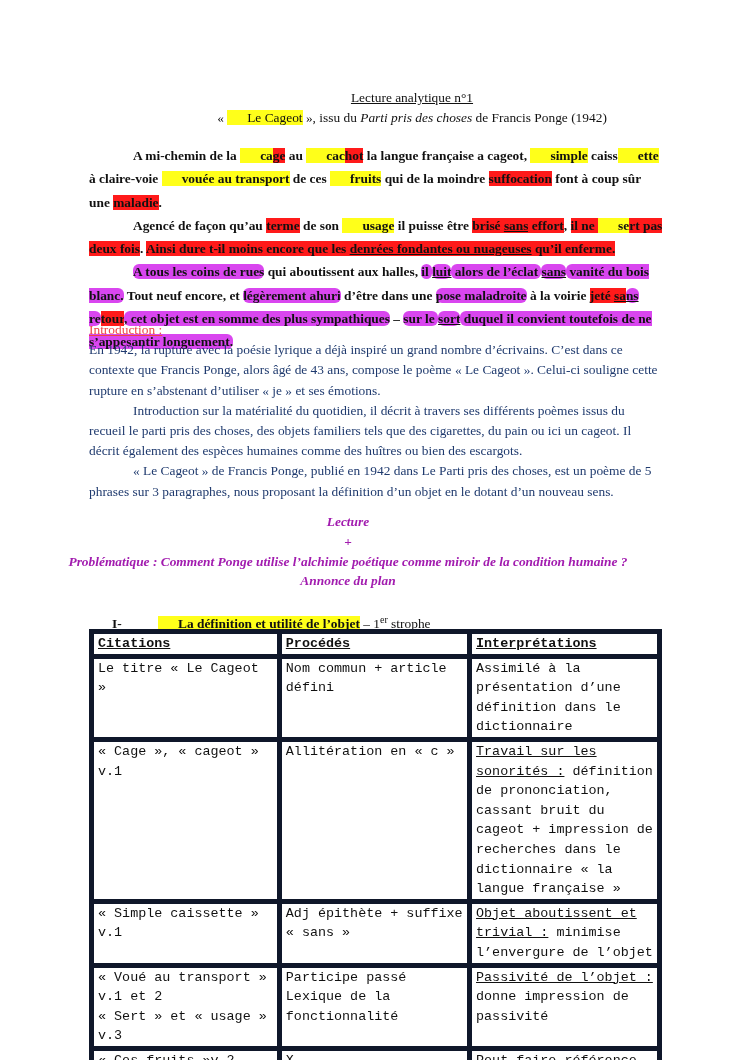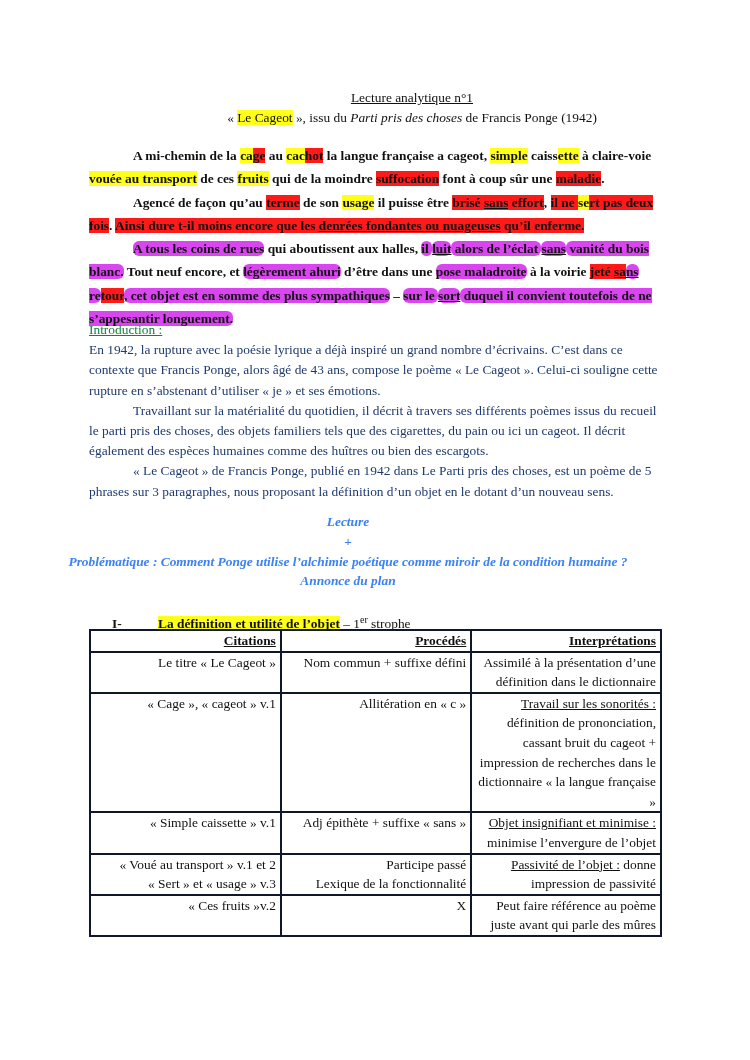--- a/index.html
+++ b/index.html
@@ -14,7 +14,7 @@
     .i { font-style: italic; }
     .poem { position: absolute; left: 89px; width: 575px; line-height: 23.3px; top: 144px; font-weight: bold; }
     .poem p { margin: 0; }
-    .hl-y { background: #ffff1a; }
+    .hl-y { background: #ffff1a; padding-left: 20px; }
     .hl-r { background: #ff1a1a; }
     .hl-g { background: #d946ef; border-radius: 6px; }
     .blue { color: #1f3a6e; }

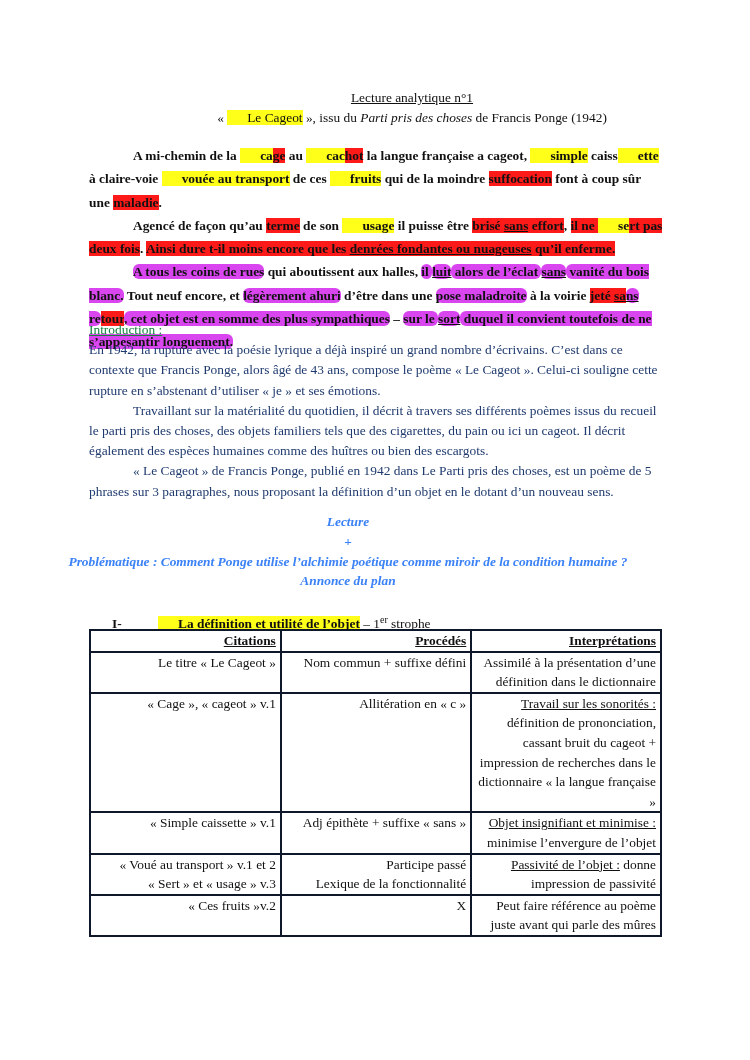--- a/index.html
+++ b/index.html
@@ -54,7 +54,7 @@
     </div>
 
   <div class="intro blue">
-    <p class="u" style="color:#15803d">Introduction :</p>
+    <p class="u" style="color:#ef4444">Introduction :</p>
     <p>En 1942, la rupture avec la poésie lyrique a déjà inspiré un grand nombre d’écrivains. C’est dans ce contexte que Francis Ponge, alors âgé de 43 ans, compose le poème « Le Cageot ». Celui-ci souligne cette rupture en s’abstenant d’utiliser « je » et ses émotions.</p>
     <p style="text-indent:44px">Travaillant sur la matérialité du quotidien, il décrit à travers ses différents poèmes issus du recueil le parti pris des choses, des objets familiers tels que des cigarettes, du pain ou ici un cageot. Il décrit également des espèces humaines comme des huîtres ou bien des escargots.</p>
     <p style="text-indent:44px">« Le Cageot » de Francis Ponge, publié en 1942 dans Le Parti pris des choses, est un poème  de 5 phrases sur 3 paragraphes, nous proposant la définition d’un objet en le dotant d’un nouveau sens.</p>

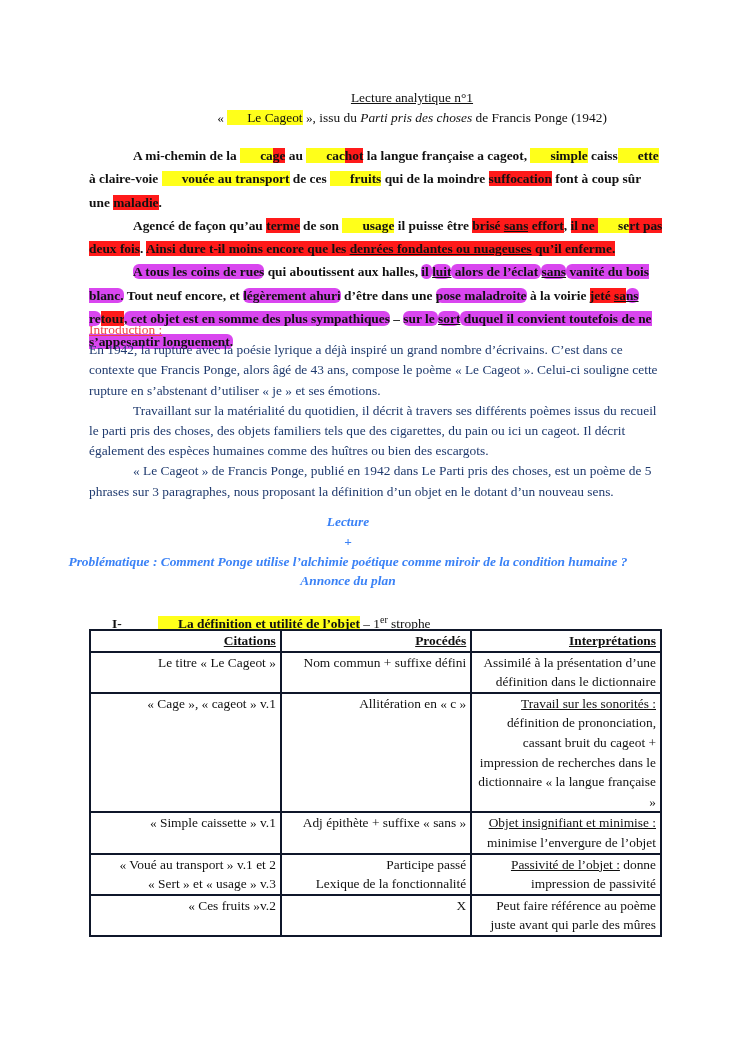--- a/index.html
+++ b/index.html
@@ -56,7 +56,7 @@
   <div class="intro blue">
     <p class="u" style="color:#ef4444">Introduction :</p>
     <p>En 1942, la rupture avec la poésie lyrique a déjà inspiré un grand nombre d’écrivains. C’est dans ce contexte que Francis Ponge, alors âgé de 43 ans, compose le poème « Le Cageot ». Celui-ci souligne cette rupture en s’abstenant d’utiliser « je » et ses émotions.</p>
-    <p style="text-indent:44px">Travaillant sur la matérialité du quotidien, il décrit à travers ses différents poèmes issus du recueil le parti pris des choses, des objets familiers tels que des cigarettes, du pain ou ici un cageot. Il décrit également des espèces humaines comme des huîtres ou bien des escargots.</p>
+    <p style="text-indent:44px">Introduction sur la matérialité du quotidien, il décrit à travers ses différents poèmes issus du recueil le parti pris des choses, des objets familiers tels que des cigarettes, du pain ou ici un cageot. Il décrit également des espèces humaines comme des huîtres ou bien des escargots.</p>
     <p style="text-indent:44px">« Le Cageot » de Francis Ponge, publié en 1942 dans Le Parti pris des choses, est un poème  de 5 phrases sur 3 paragraphes, nous proposant la définition d’un objet en le dotant d’un nouveau sens.</p>
   </div>
 

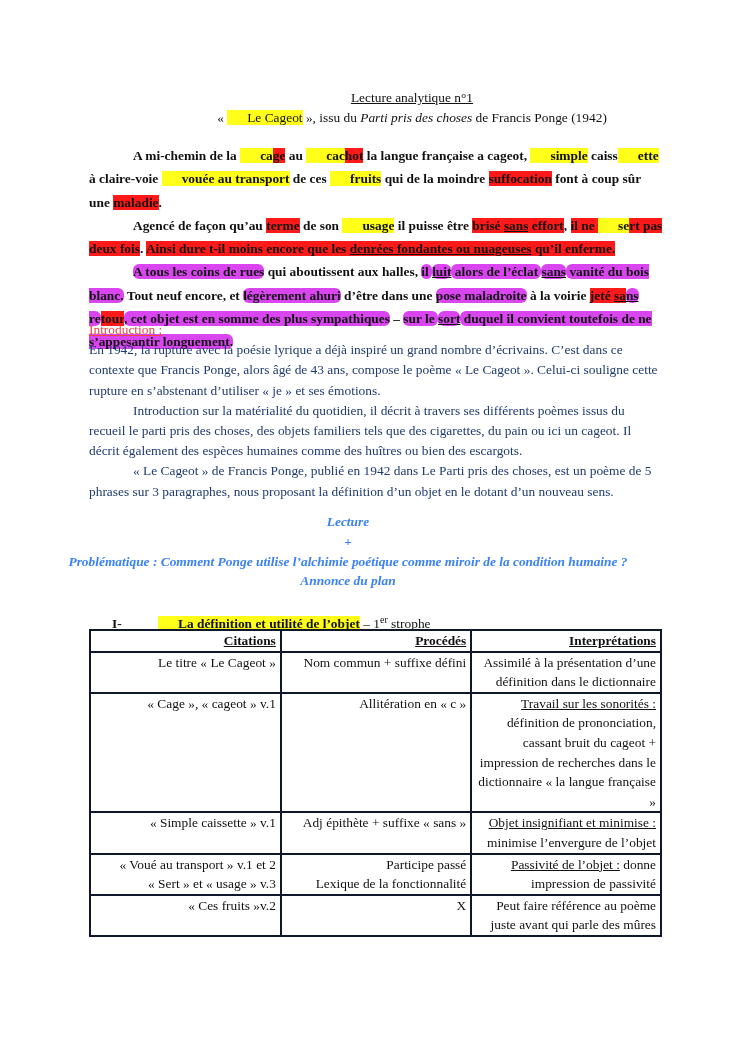--- a/index.html
+++ b/index.html
@@ -21,7 +21,7 @@
     .intro { position: absolute; left: 89px; width: 575px; top: 320px; line-height: 20.2px; }
     .intro p { margin: 0; }
     .headings { position: absolute; left: 0; width: 696px; top: 512px; text-align: center;
-      font-weight: bold; font-style: italic; color: #3b82f6; line-height: 19.8px; }
+      font-weight: bold; font-style: italic; color: #a21caf; line-height: 19.8px; }
     .section-title { position: absolute; left: 112px; top: 610px; line-height: 20px; }
     .section-title .num { font-weight: bold; display: inline-block; width: 46px; }
     .section-title .bold { font-weight: bold; }

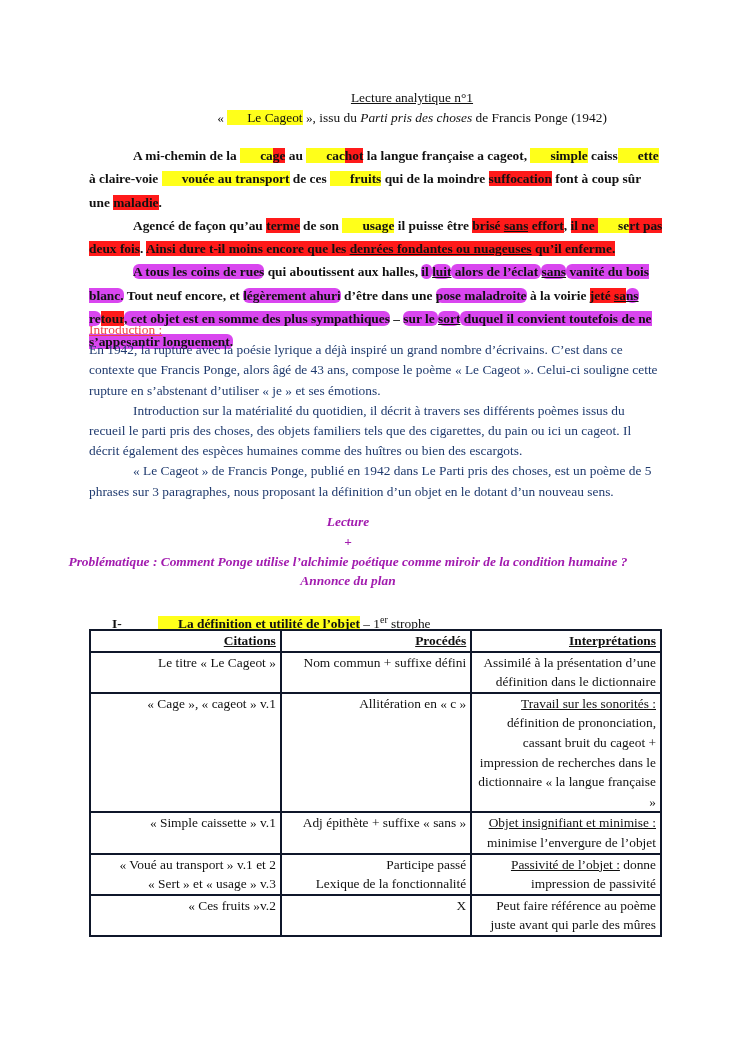--- a/index.html
+++ b/index.html
@@ -30,8 +30,9 @@
       border-collapse: collapse; line-height: 19.6px;
     }
     table.analysis td, table.analysis th {
-      border: 2px solid #0f172a; vertical-align: top; padding: 0 4px; text-align: right;
+      border: 5px solid #0f172a; vertical-align: top; padding: 0 4px; text-align: left;
       font-weight: normal;
+      font-family: Liberation Mono, monospace;
     }
     table.analysis th { font-weight: bold; }
     table.analysis th span { text-decoration: underline; }

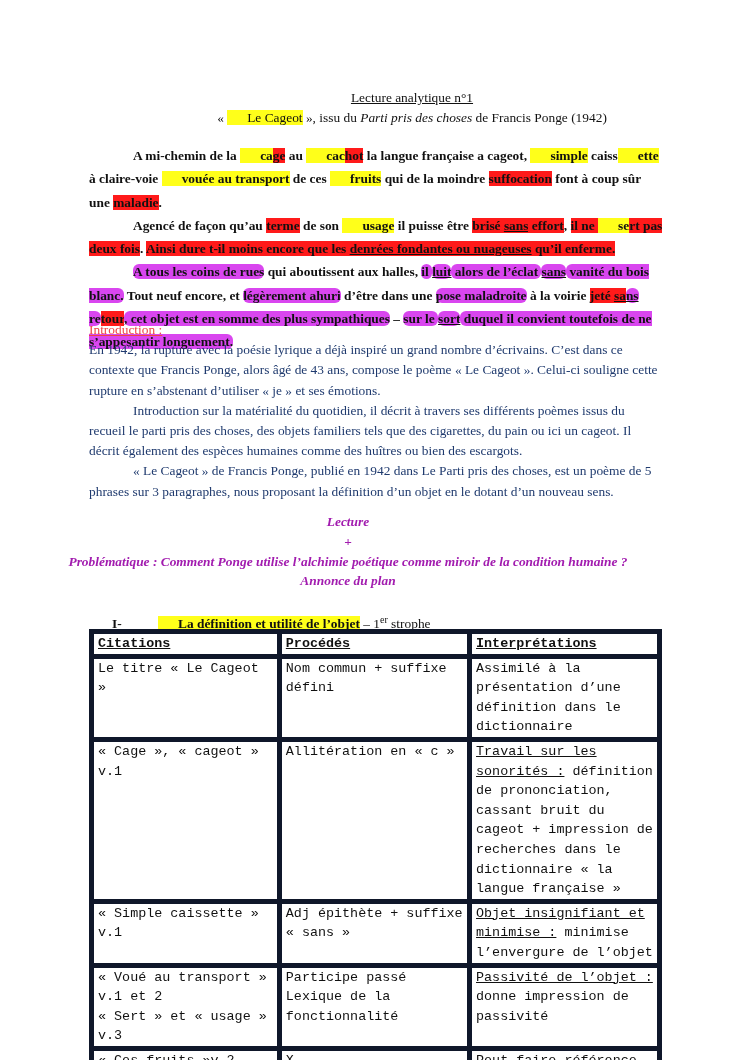--- a/index.html
+++ b/index.html
@@ -83,7 +83,7 @@
     <tbody id="table-body">
         <tr>
           <td>Le titre « Le Cageot »</td>
-          <td>Nom commun + suffixe défini</td>
+          <td>Nom commun + article défini</td>
           <td>Assimilé à la présentation d’une définition dans le dictionnaire</td>
         </tr>
         <tr>

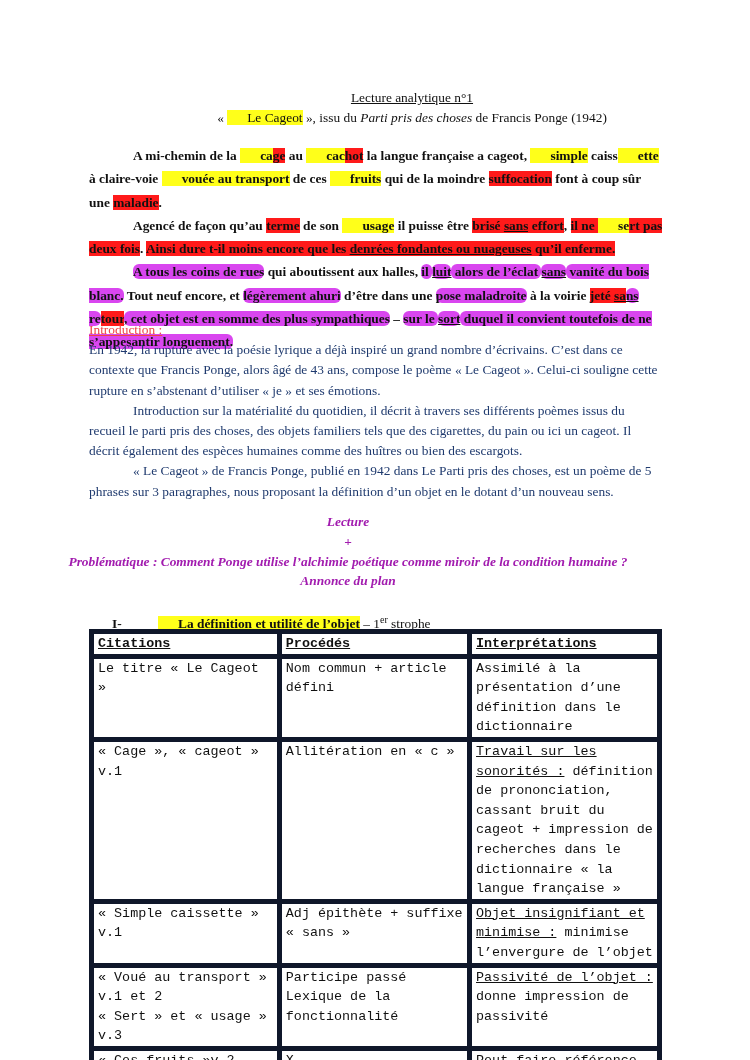--- a/index.html
+++ b/index.html
@@ -94,7 +94,7 @@
         <tr>
           <td>« Simple caissette » v.1</td>
           <td>Adj épithète + suffixe « sans »</td>
-          <td><span style="text-decoration: underline;">Objet insignifiant et minimise :</span> minimise l’envergure de l’objet</td>
+          <td><span style="text-decoration: underline;">Objet aboutissent et trivial :</span> minimise l’envergure de l’objet</td>
         </tr>
         <tr>
           <td>« Voué au transport » v.1 et 2<br>« Sert » et « usage » v.3</td>

